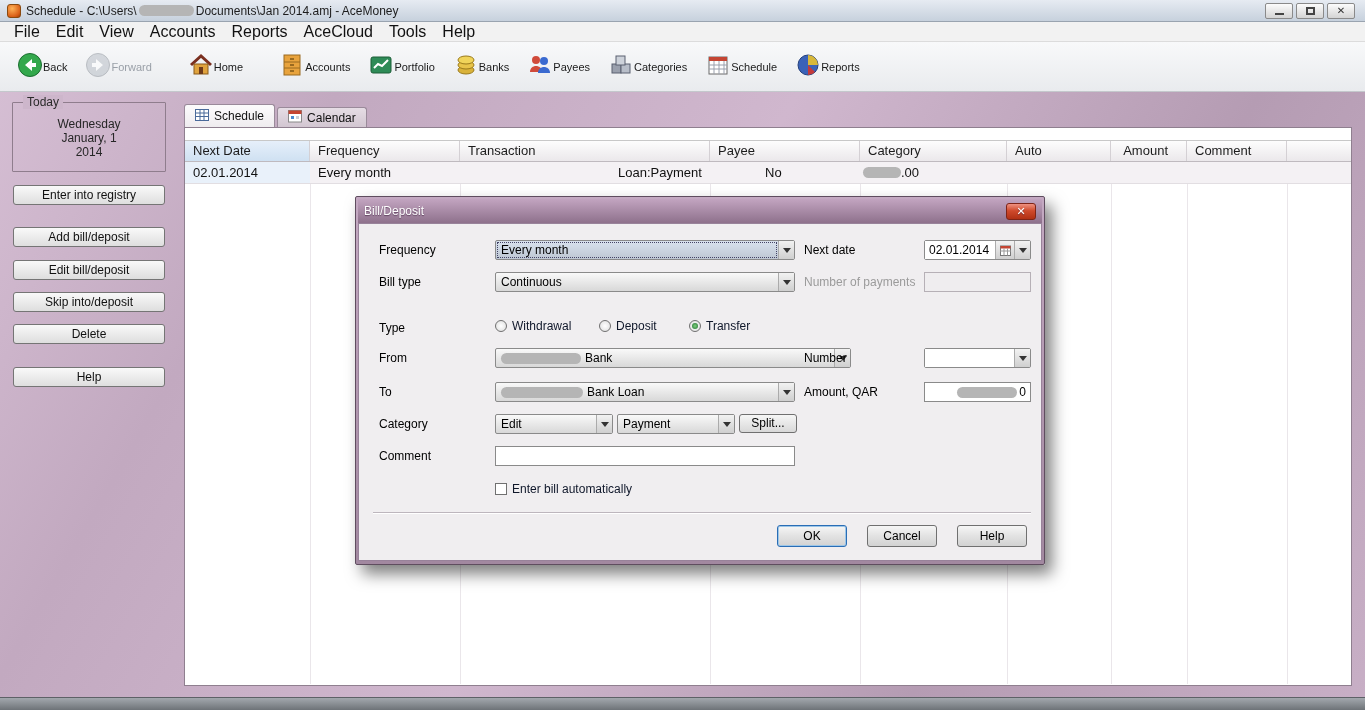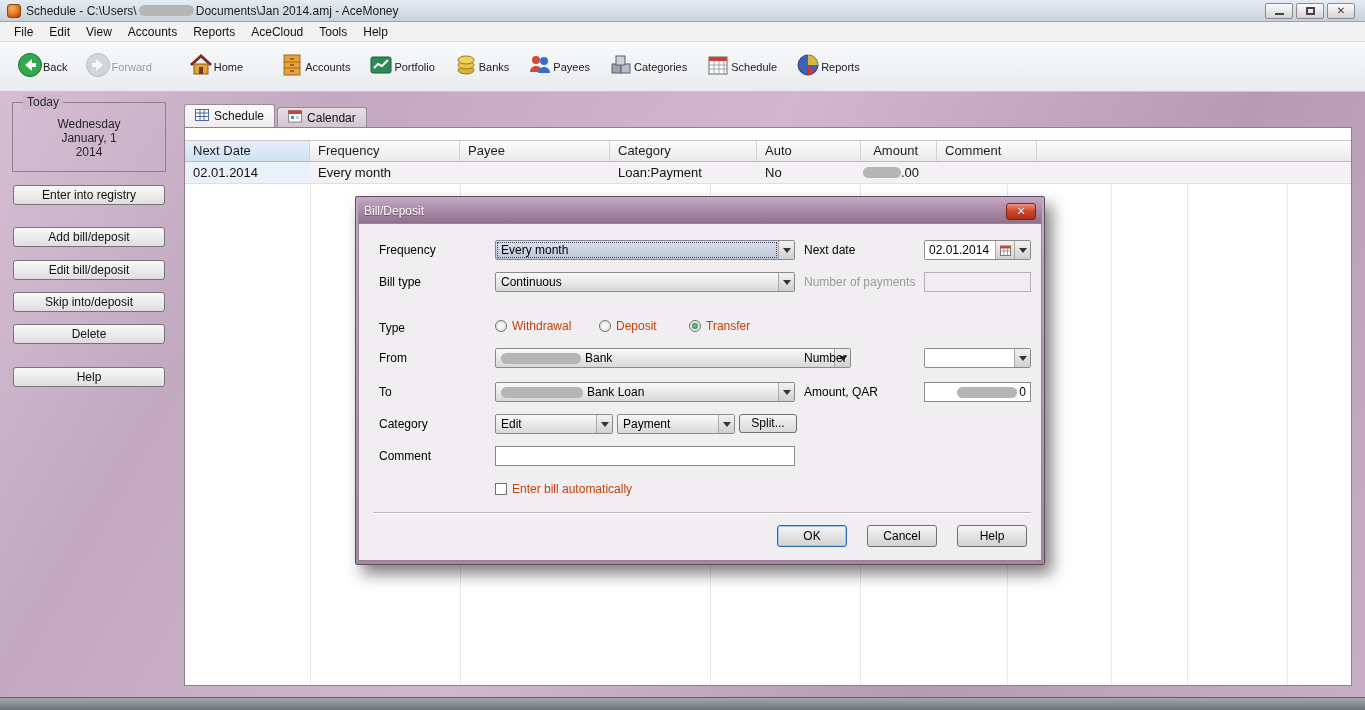--- a/index.html
+++ b/index.html
@@ -23,7 +23,7 @@
   .glyph-max { width:9px; height:8px; border:2px solid #444; }
   .menubar { height:20px; background:#f2f2f2; border-bottom:1px solid #dcdcdc;
     display:flex; align-items:center; padding-left:6px; }
-  .menu-item { font-size:12px; color:#111; padding:6px 8px; }
+  .menu-item { font-size:16px; color:#111; padding:6px 8px; }
   .toolbar { height:50px; background:linear-gradient(#f8f9fa,#e9ebee); border-bottom:1px solid #c4c8cc;
     display:flex; align-items:center; padding-left:8px; }
   .tb-btn { display:flex; flex-direction:row; align-items:center; justify-content:center;

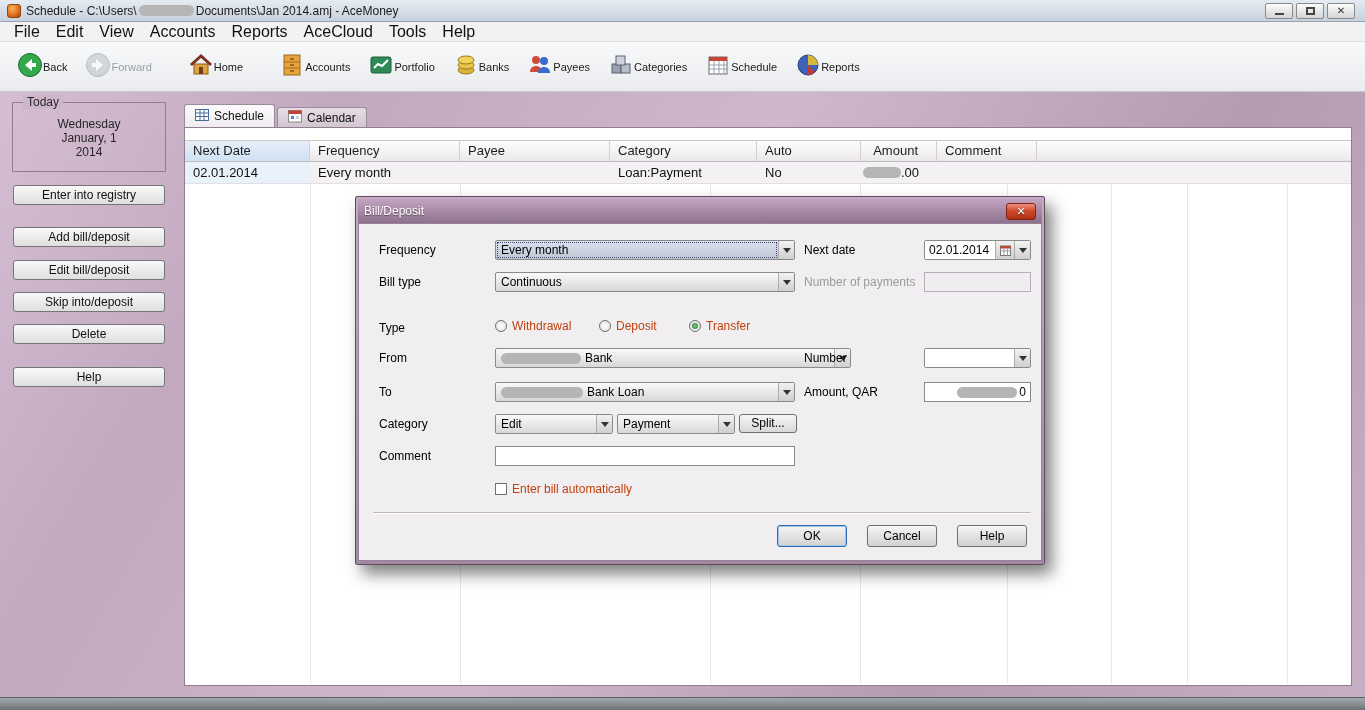--- a/index.html
+++ b/index.html
@@ -280,6 +280,7 @@
       <div class="thead">
         <div class="th w0 hl">Next Date</div>
         <div class="th w1">Frequency</div>
+        <div class="th w2">Transaction</div>
         <div class="th w3">Payee</div>
         <div class="th w4">Category</div>
         <div class="th w5">Auto</div>

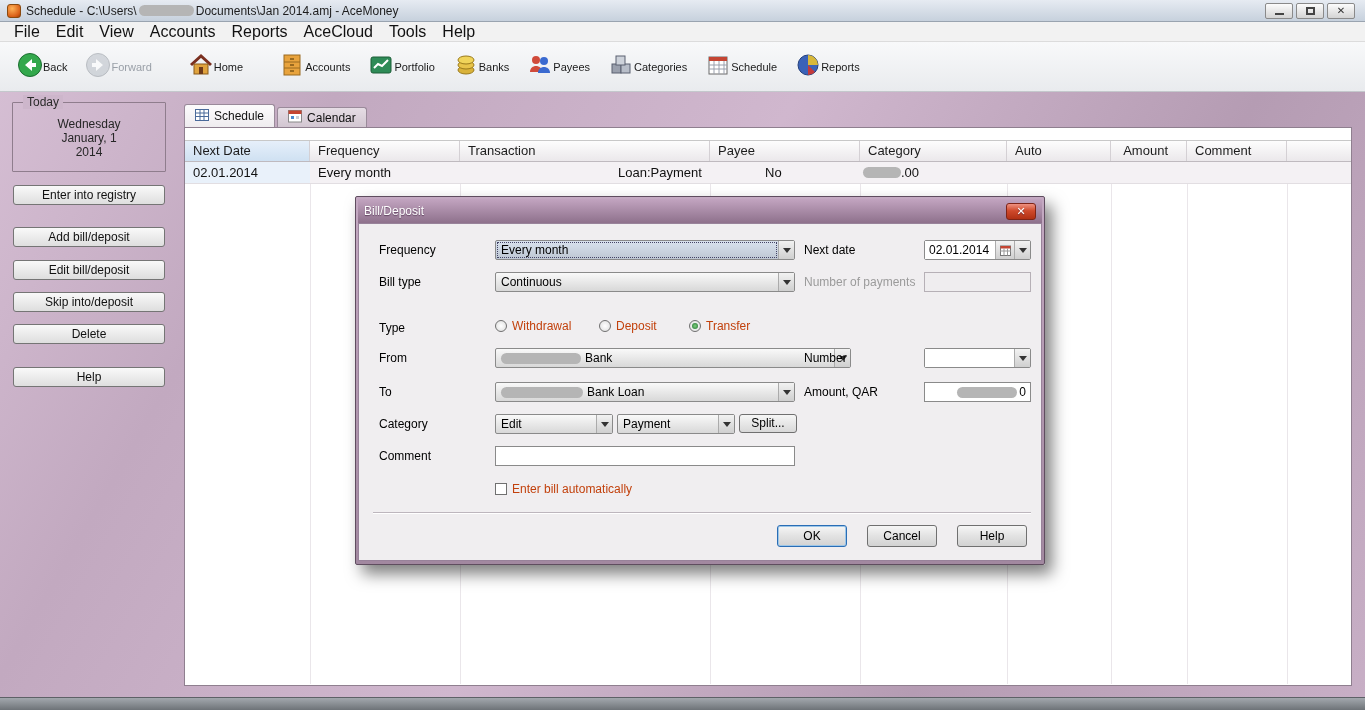--- a/index.html
+++ b/index.html
@@ -95,7 +95,7 @@
     background:radial-gradient(#fff,#dcdcdc); }
   .radio.sel::after { content:""; display:block; width:6px; height:6px; border-radius:50%; margin:2px;
     background:radial-gradient(#7fd07f,#1c6e2c); }
-  .rlabel { font-size:12px; color:#c2410c; }
+  .rlabel { font-size:12px; color:#0f172a; }
   .chk-wrap { position:absolute; display:flex; align-items:center; gap:5px; }
   .checkbox { width:12px; height:12px; border:1px solid #707070; background:#fff; }
   .sep { position:absolute; left:14px; width:658px; height:2px; border-top:1px solid #bdb6bd;

